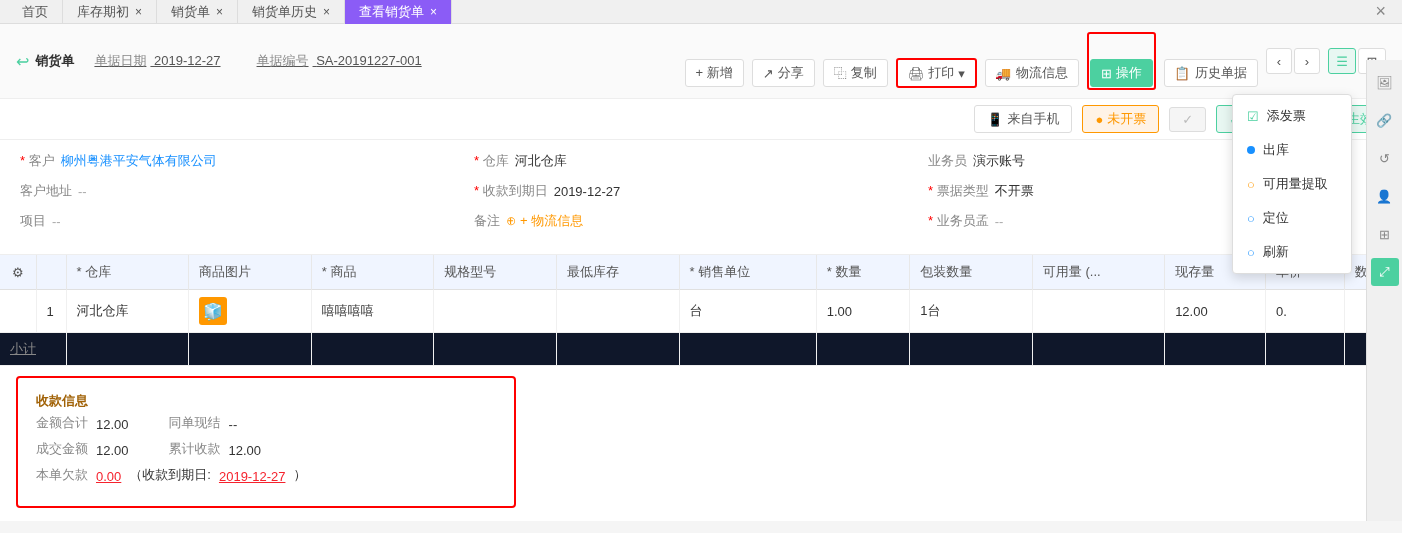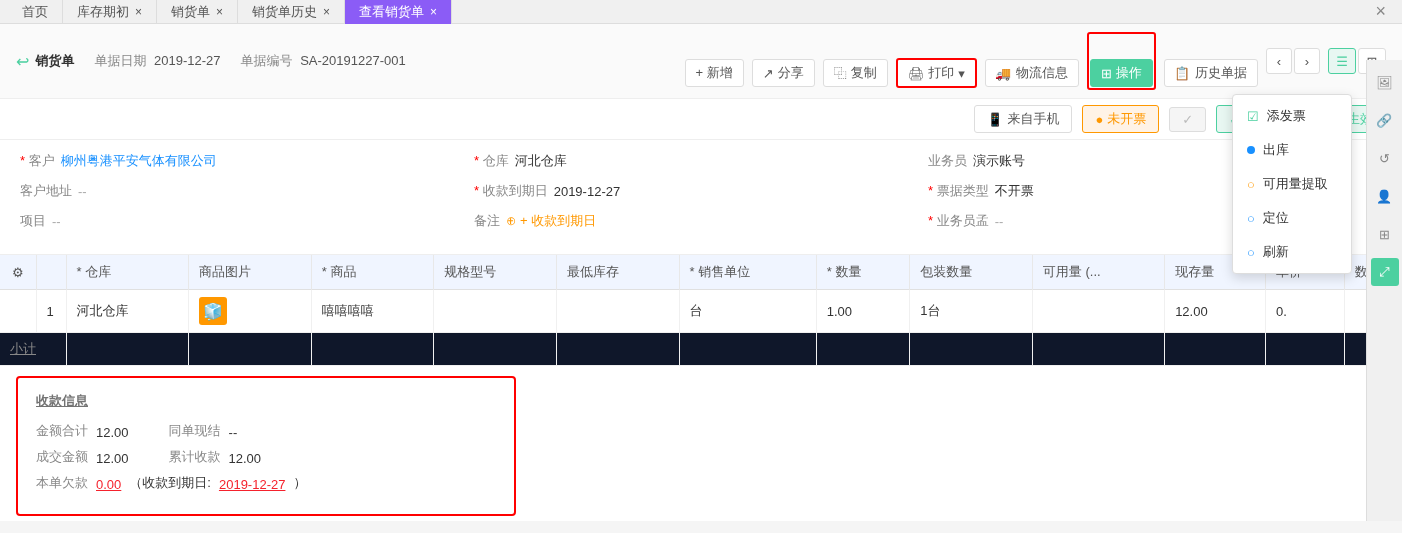--- a/index.html
+++ b/index.html
@@ -62,7 +62,7 @@
       margin-right: 6px;
     }
     .doc-title { font-weight: bold; margin-right: 20px; color: #333; }
-    .doc-meta { display: flex; align-items: center; gap: 20px; color: #555; flex: 1; }
+    .doc-meta { display: flex; align-items: center; gap: 36px; color: #555; flex: 1; text-decoration: underline; }
     .doc-meta-label { color: #888; margin-right: 4px; }
     .toolbar-right {
       display: flex;

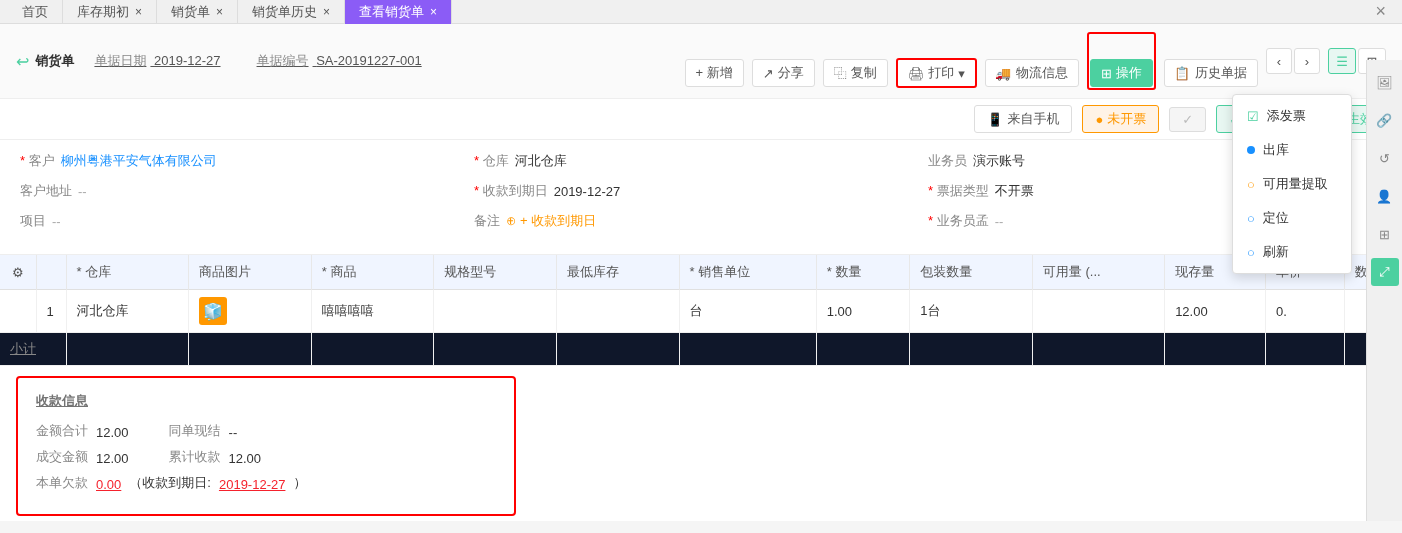--- a/index.html
+++ b/index.html
@@ -456,7 +456,7 @@
         <span class="form-label">备注</span>
         <span class="form-value link" style="color:#ff9800;">
           <span>⊕</span>
-          <span>+ 收款到期日</span>
+          <span>+ 物流信息</span>
         </span>
       </div>
       <div class="form-field">

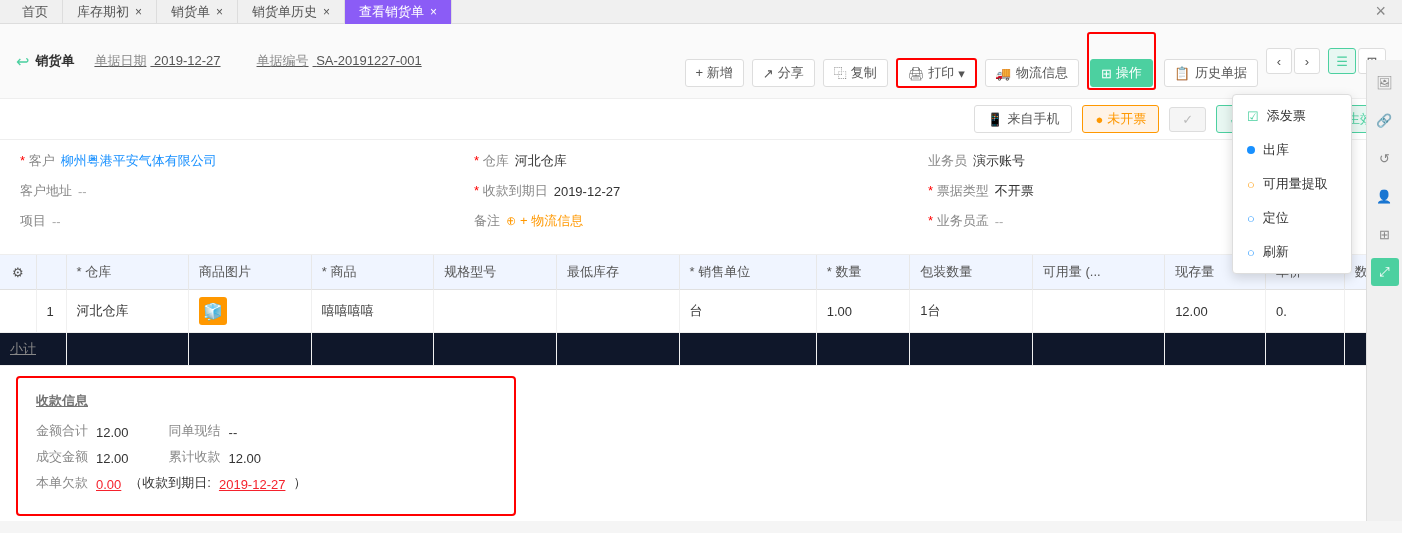--- a/index.html
+++ b/index.html
@@ -187,7 +187,7 @@
       width: 500px;
       background: #fff;
     }
-    .payment-title { font-weight: bold; margin-bottom: 12px; color: #737373; text-decoration: underline; }
+    .payment-title { font-weight: bold; margin-bottom: 4px; color: #a16207; }
     .payment-row {
       display: flex;
       gap: 40px;

